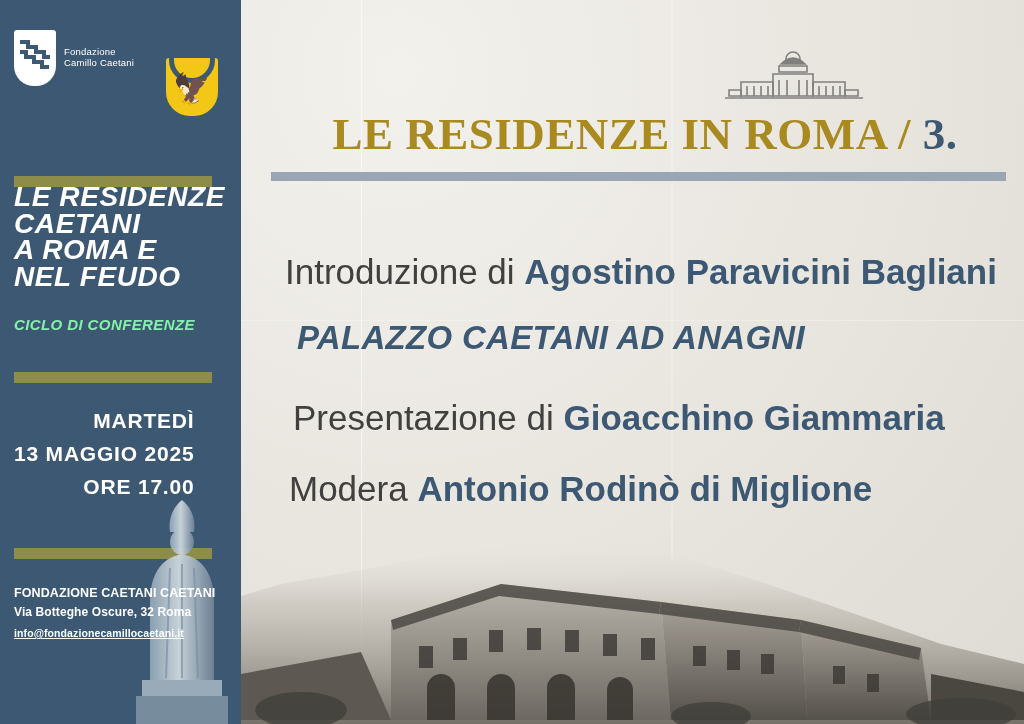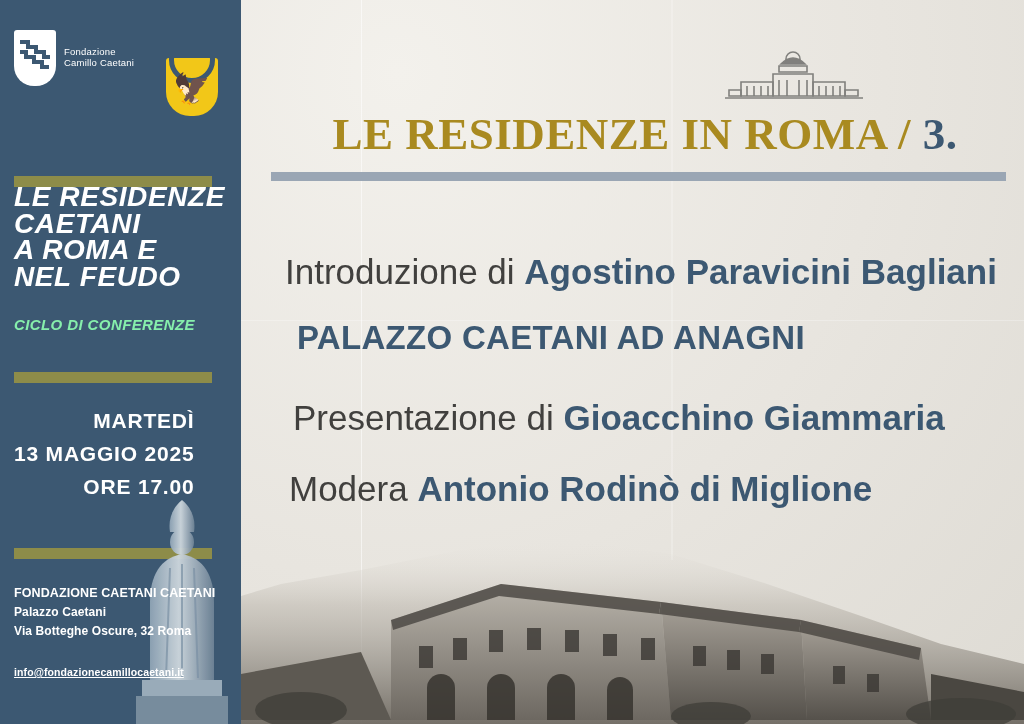--- a/index.html
+++ b/index.html
@@ -231,6 +231,7 @@
     left: 56px;
     color: #3c5872;
     font-weight: bold;
+    font-style: italic;
     font-size: 33px;
     letter-spacing: .3px;
   }

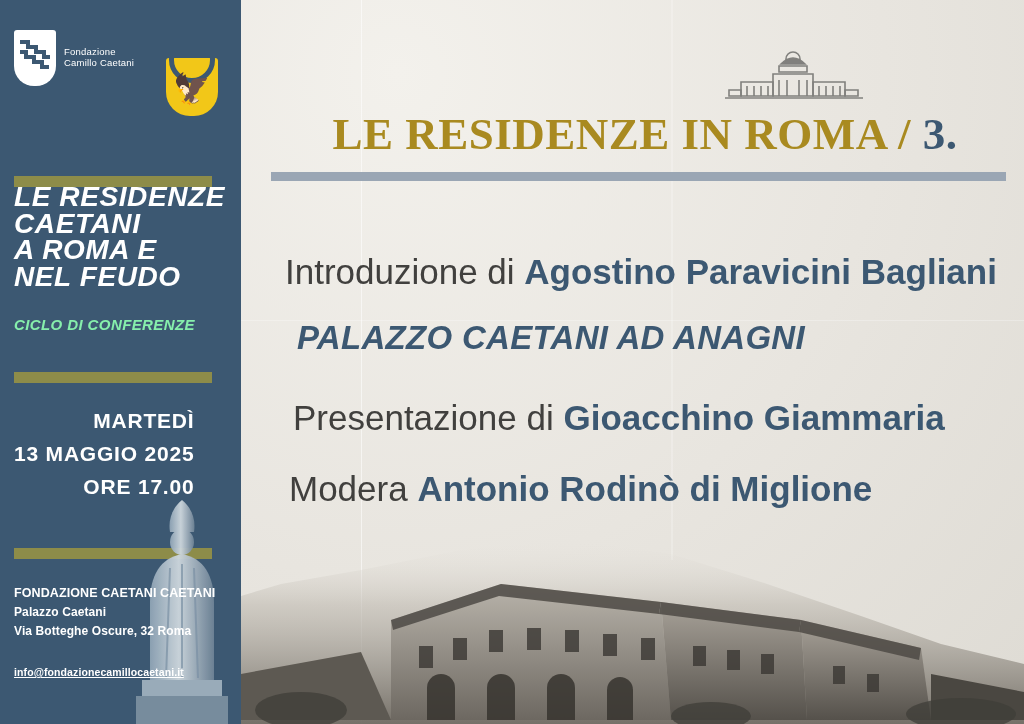--- a/index.html
+++ b/index.html
@@ -329,7 +329,6 @@
 
     <div class="venue-block">
       <div>FONDAZIONE CAETANI CAETANI</div>
-      <div class="v-addr">Palazzo Caetani</div>
       <div class="v-addr">Via Botteghe Oscure, 32 Roma</div>
       <div class="v-mail">info@fondazionecamillocaetani.it</div>
     </div>

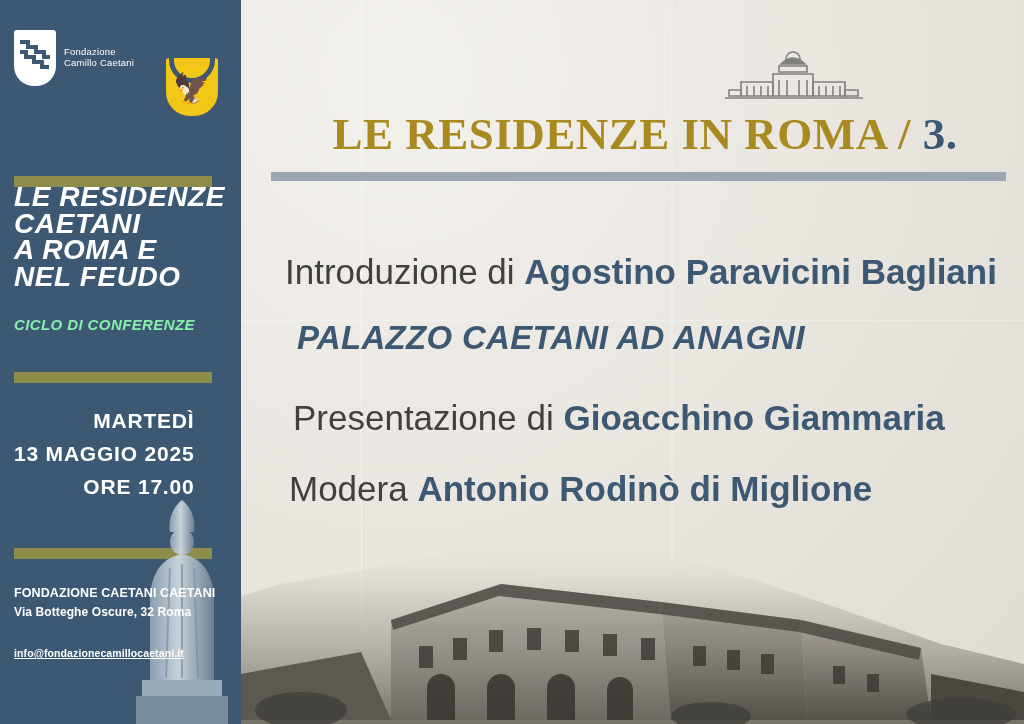--- a/index.html
+++ b/index.html
@@ -150,7 +150,7 @@
   }
   .venue-block .v-addr { font-weight: bold; font-size: 12px; }
   .venue-block .v-mail {
-    margin-top: 22px;
+    margin-top: 2px;
     font-size: 10.5px;
     text-decoration: underline;
     font-weight: bold;

